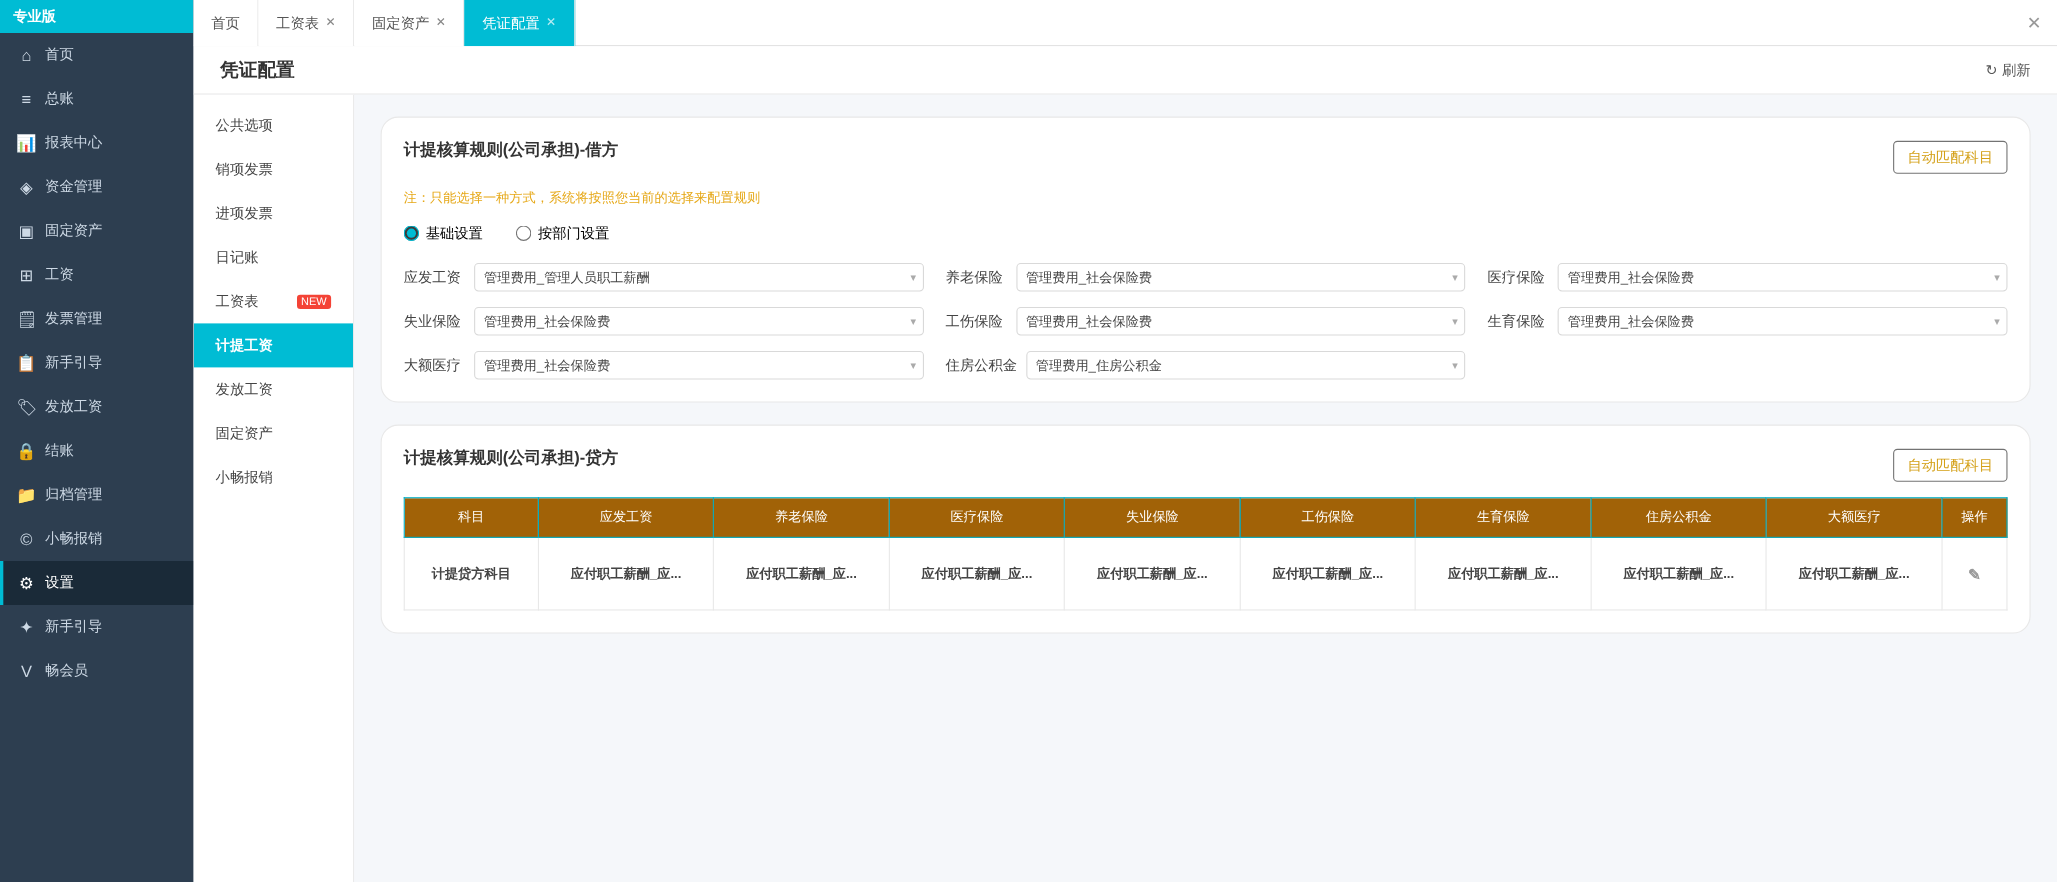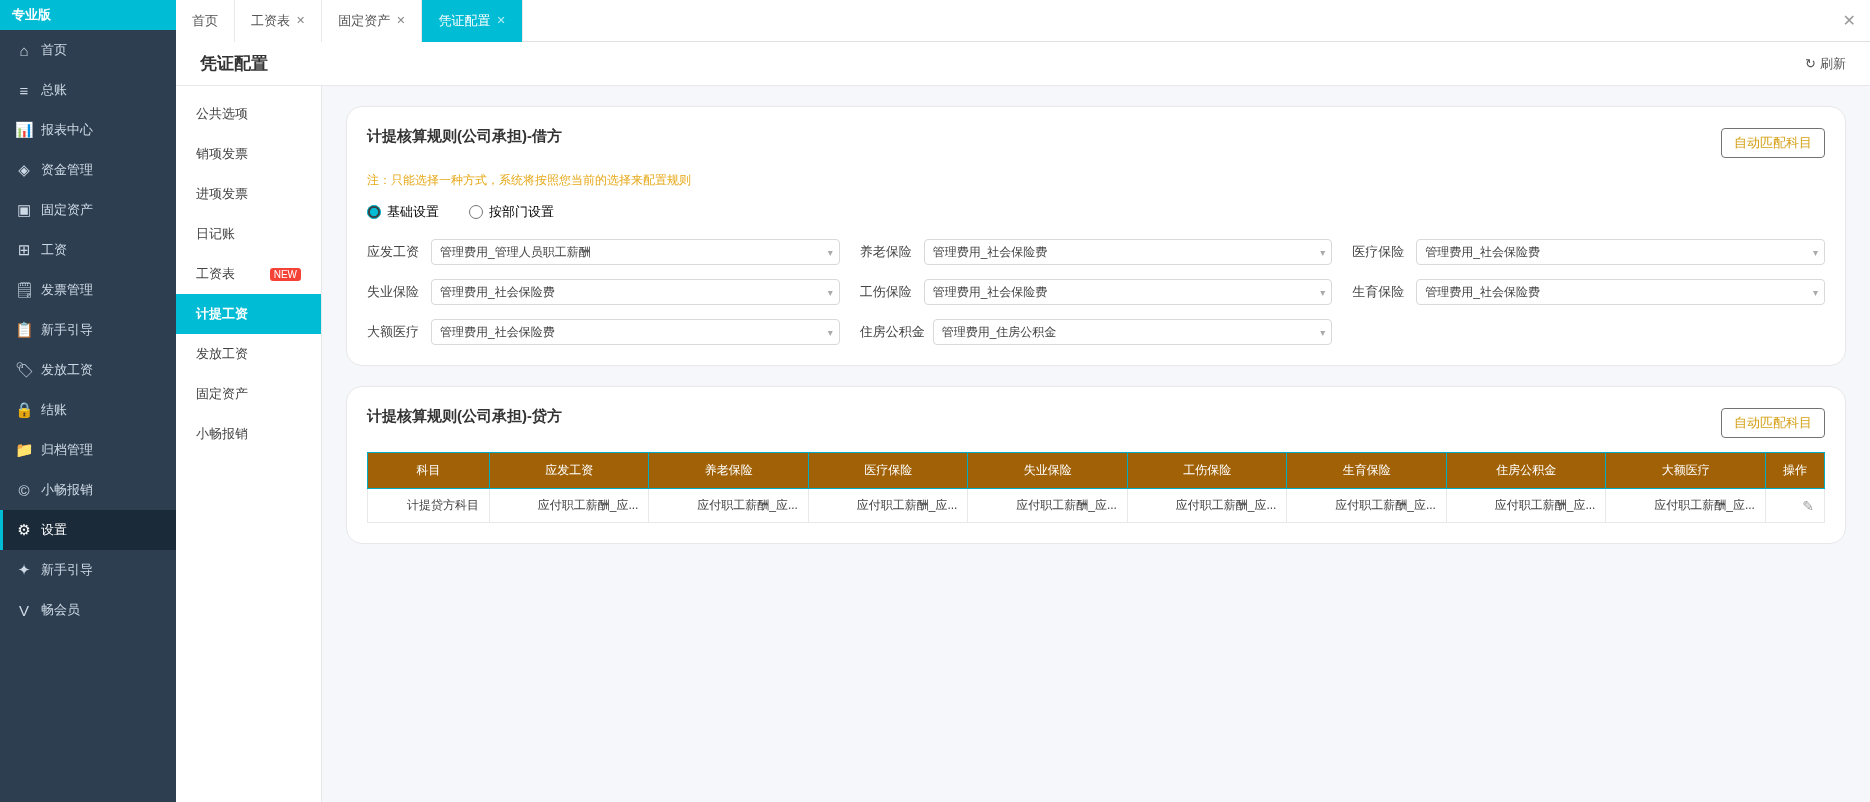--- a/index.html
+++ b/index.html
@@ -271,11 +271,12 @@
       border: 1px solid #00adc4;
     }
     .data-table td {
-      padding: 8px 10px;
-      text-align: right;
+      padding: 24px 10px;
+      text-align: center;
       border: 1px solid #e8e8e8;
       color: #444;
       background: #fff;
+      font-weight: bold;
     }
     .edit-icon {
       color: #999;

